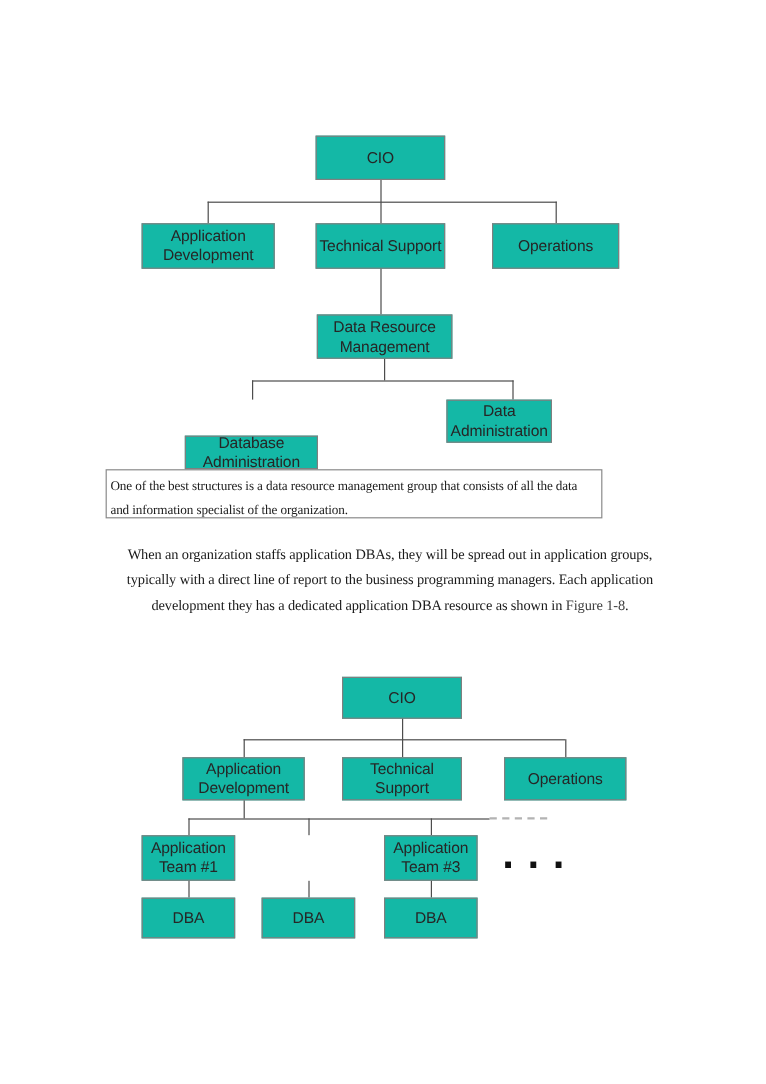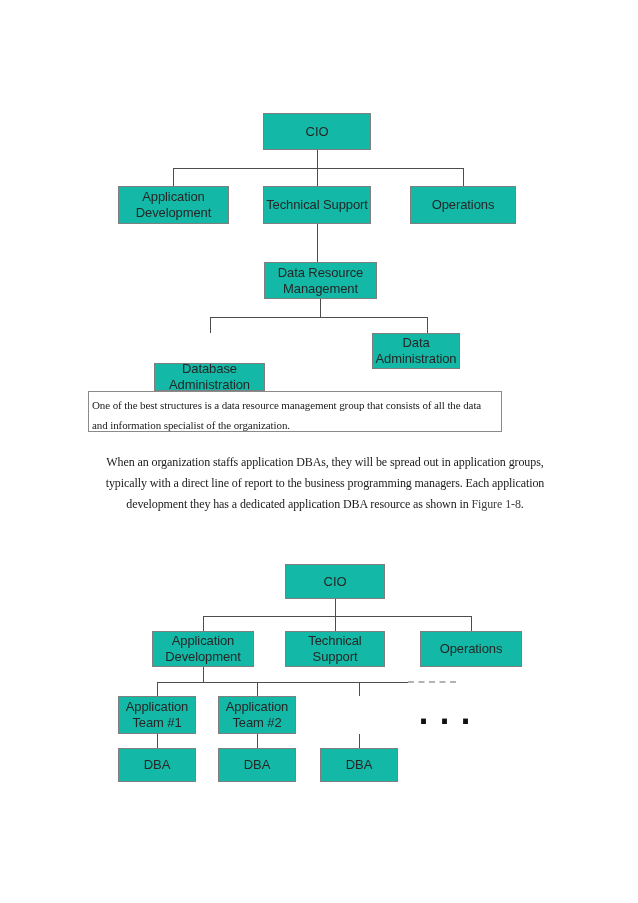--- a/index.html
+++ b/index.html
@@ -90,7 +90,6 @@
   <div class="vline" style="left:359px;top:682px;height:14px;"></div>
 
   <div class="obox" style="left:118px;top:696px;width:78px;height:38px;">Application Team #1</div>
-  <div class="obox" style="left:218px;top:696px;width:78px;height:38px;">Application Team #2</div>
 
   <div id="more">...</div>
 

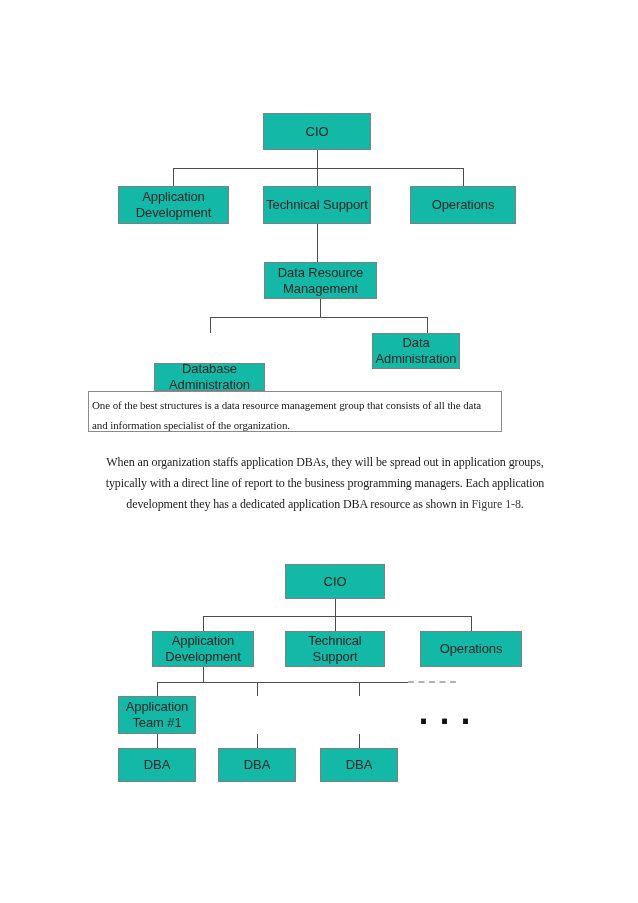--- a/index.html
+++ b/index.html
@@ -90,6 +90,7 @@
   <div class="vline" style="left:359px;top:682px;height:14px;"></div>
 
   <div class="obox" style="left:118px;top:696px;width:78px;height:38px;">Application Team #1</div>
+  <div class="obox" style="left:320px;top:696px;width:78px;height:38px;">Application Team #3</div>
 
   <div id="more">...</div>
 

